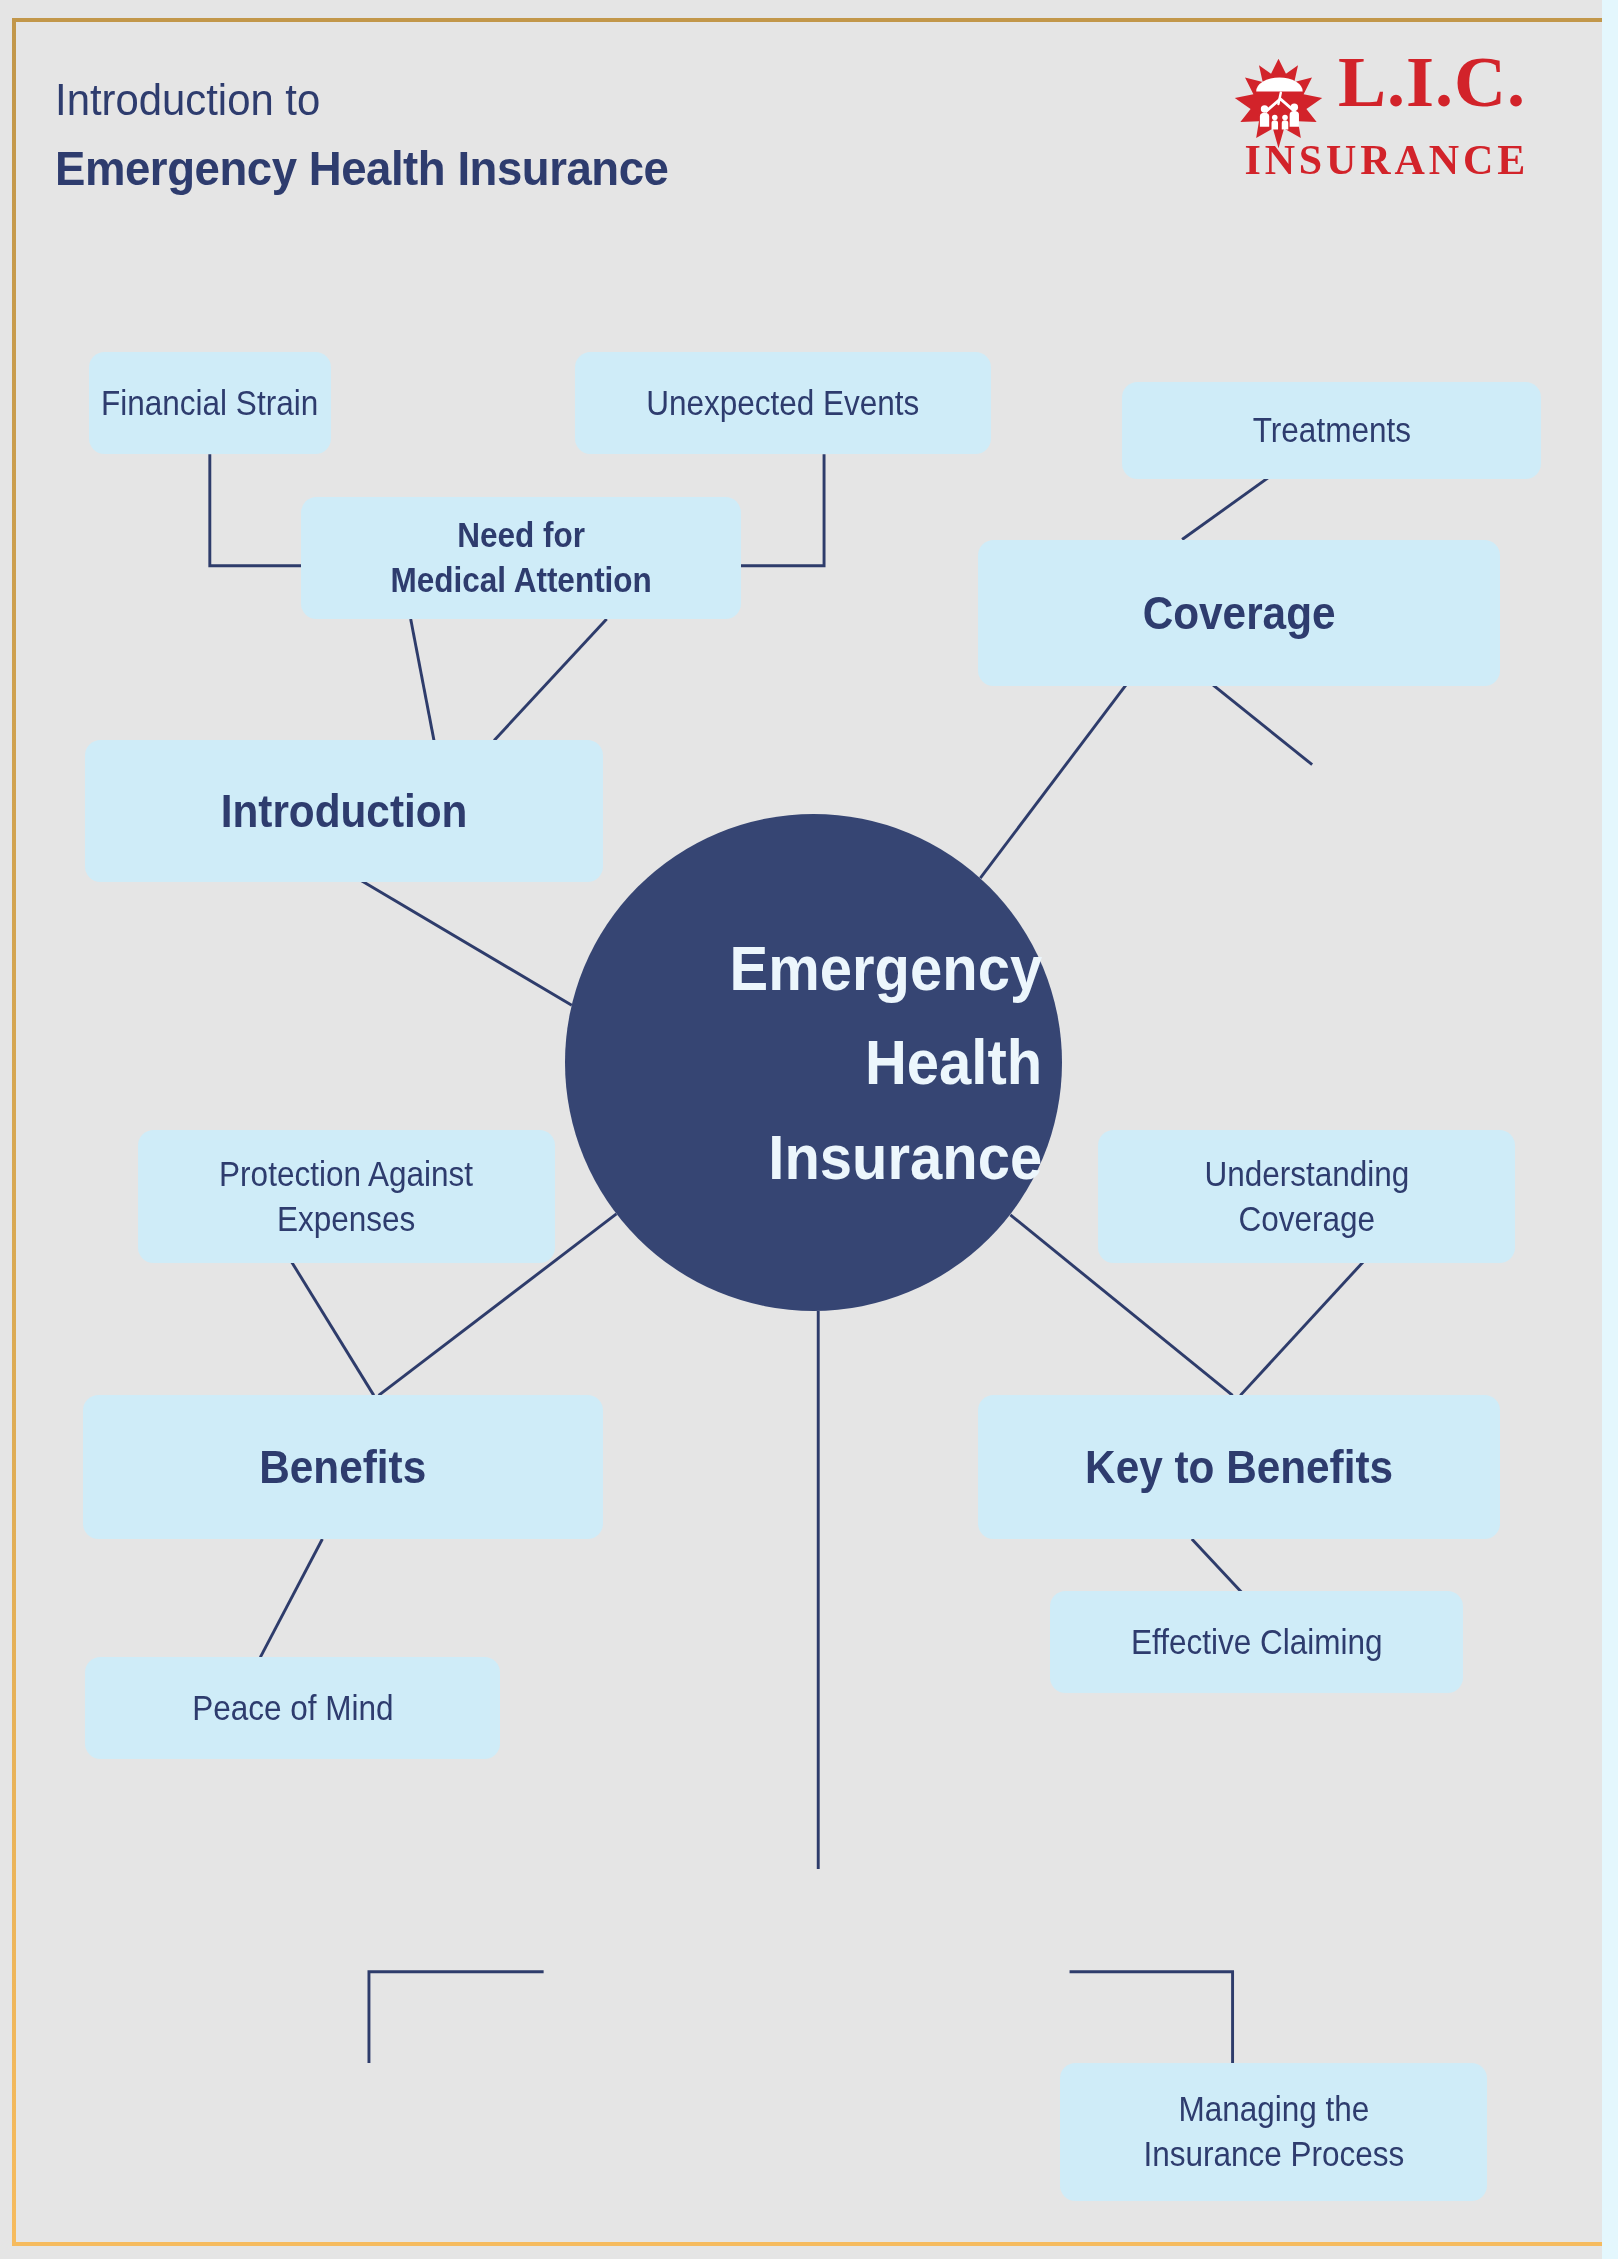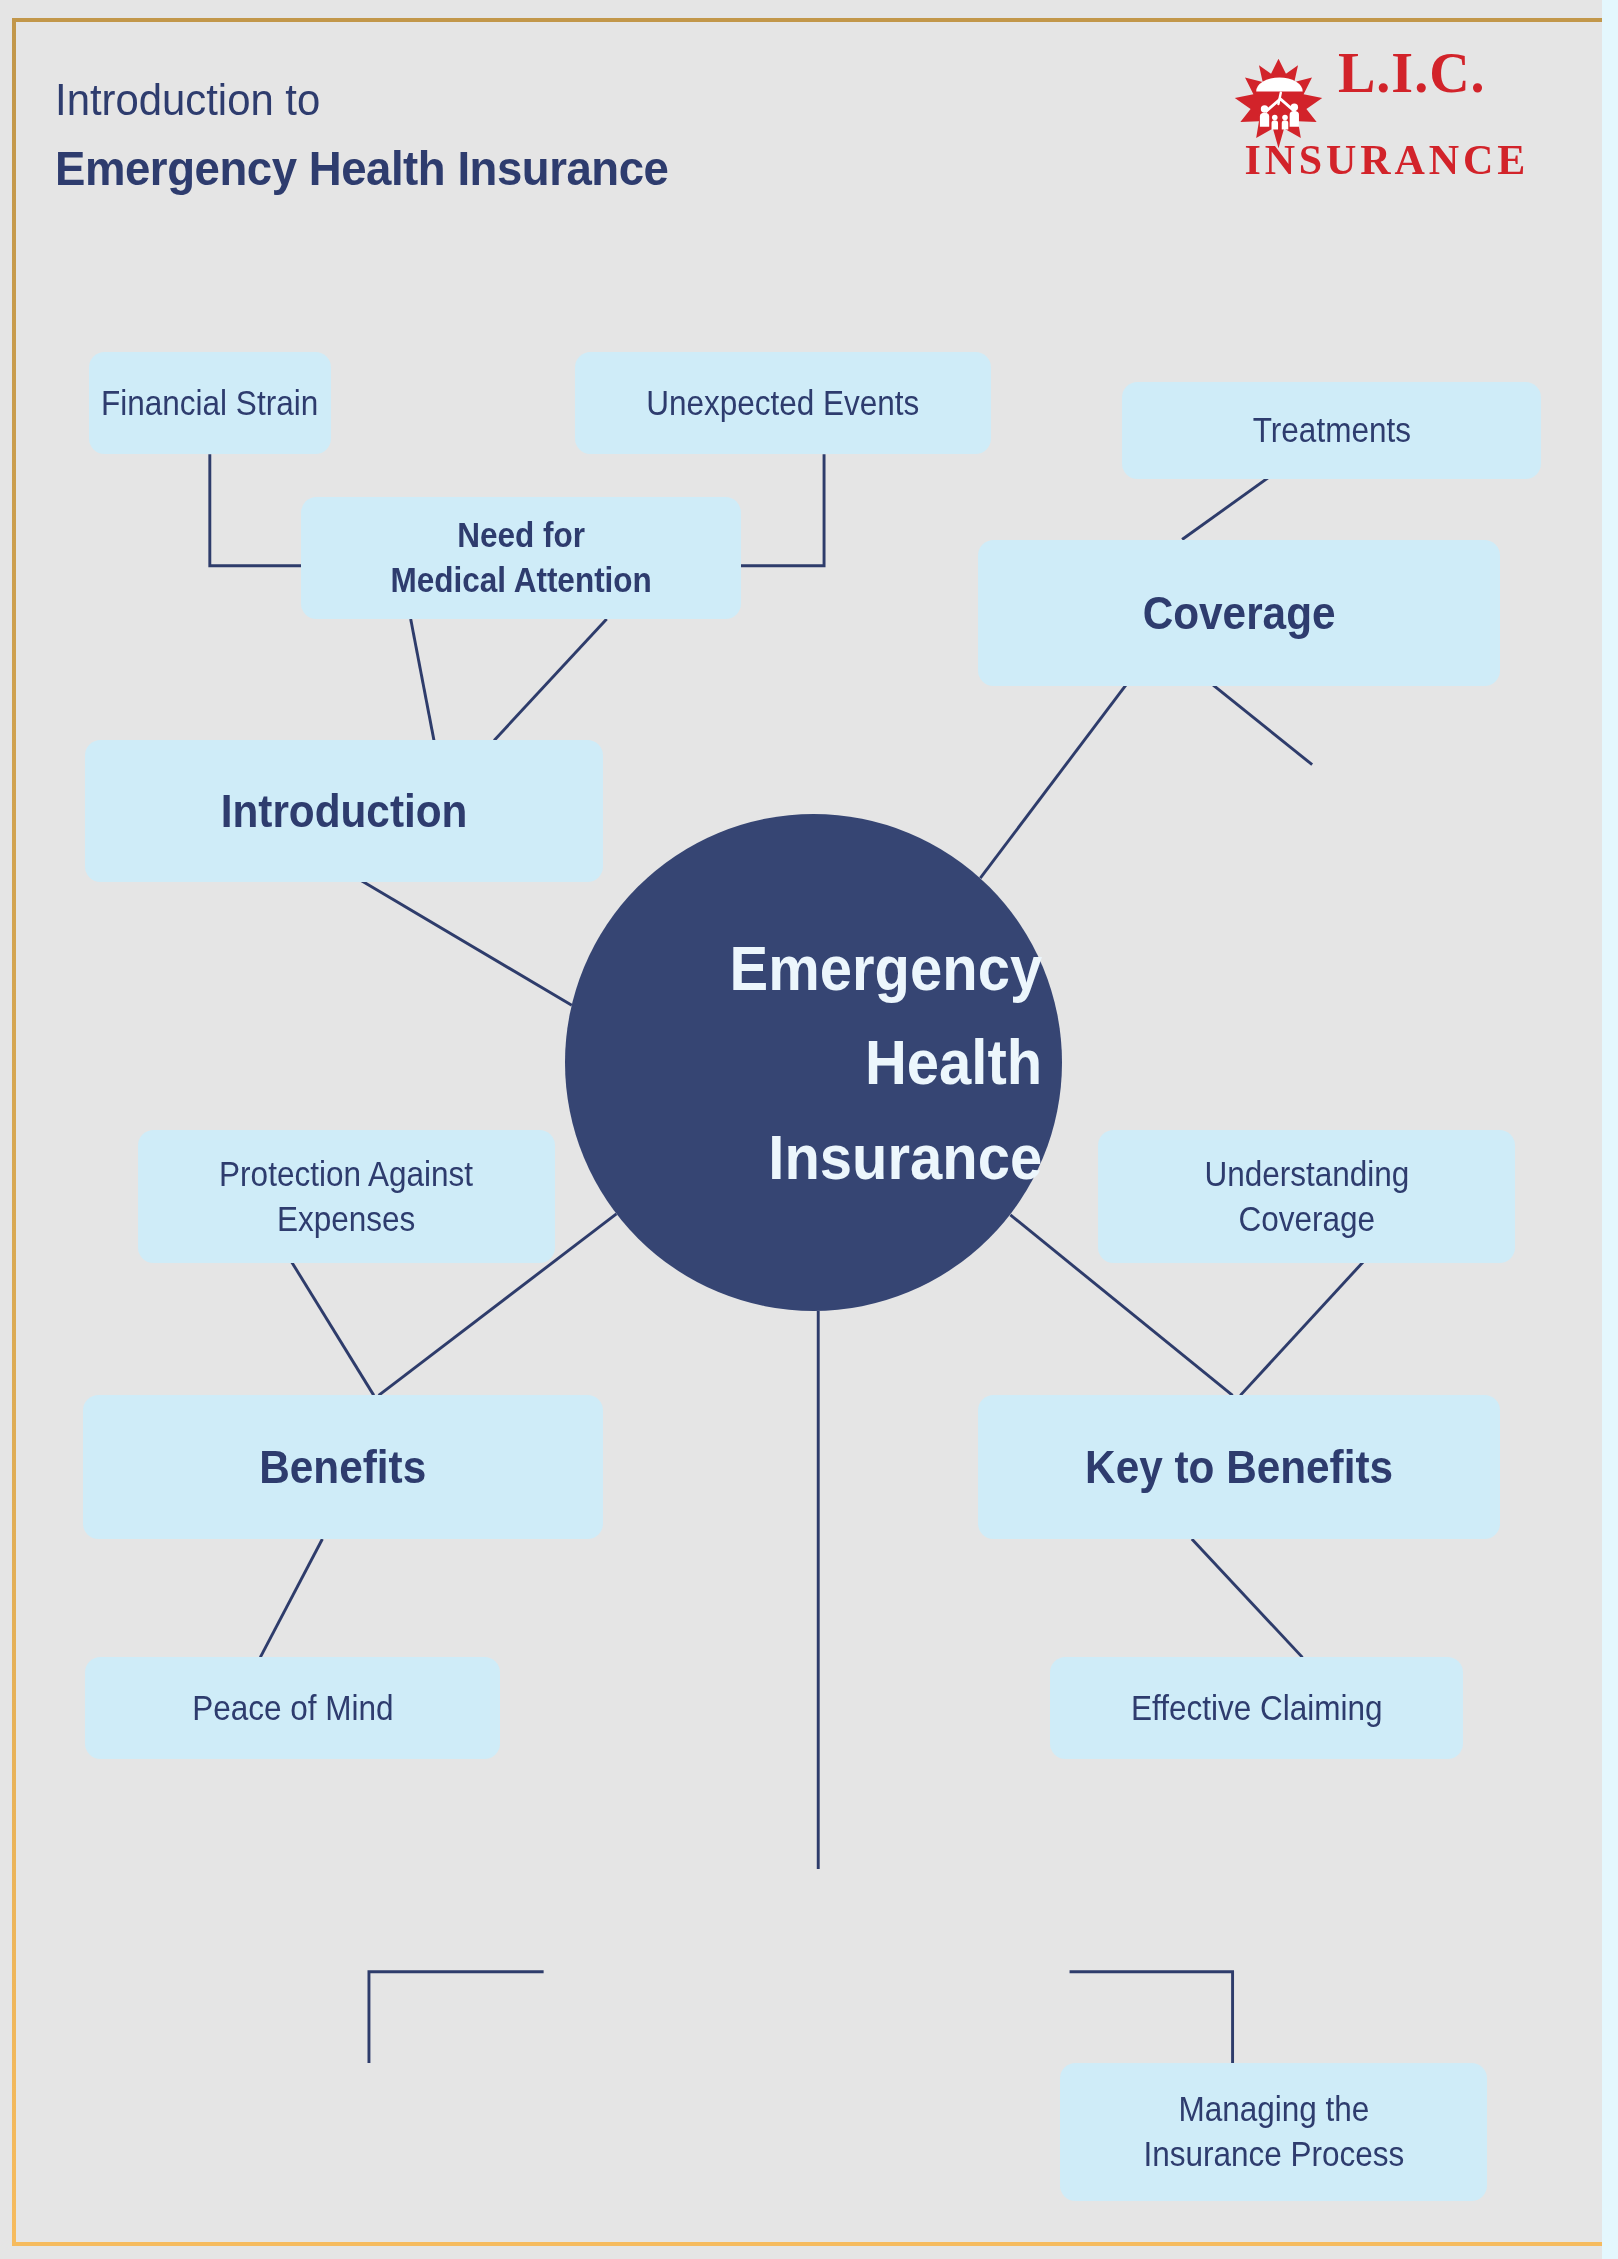--- a/index.html
+++ b/index.html
@@ -23,7 +23,7 @@
   .logo{position:absolute;left:1225px;top:49px;width:349px;height:155px;}
   .logo .leaf{position:absolute;left:0;top:7.8px;width:107px;height:93px;}
   .logo .lic{position:absolute;left:113px;top:-7.8px;font-family:"Liberation Serif","DejaVu Serif",serif;
-    font-weight:700;font-size:56px;color:#d2232a;letter-spacing:1px;line-height:1.15;}
+    font-weight:700;font-size:72px;color:#d2232a;letter-spacing:1px;line-height:1.15;}
   .logo .ins{position:absolute;left:19.4px;top:87px;font-family:"Liberation Serif","DejaVu Serif",serif;
     font-weight:700;font-size:42px;color:#d2232a;letter-spacing:3.9px;}
   svg.edges{position:absolute;left:0;top:0;width:1619px;height:2259px;}

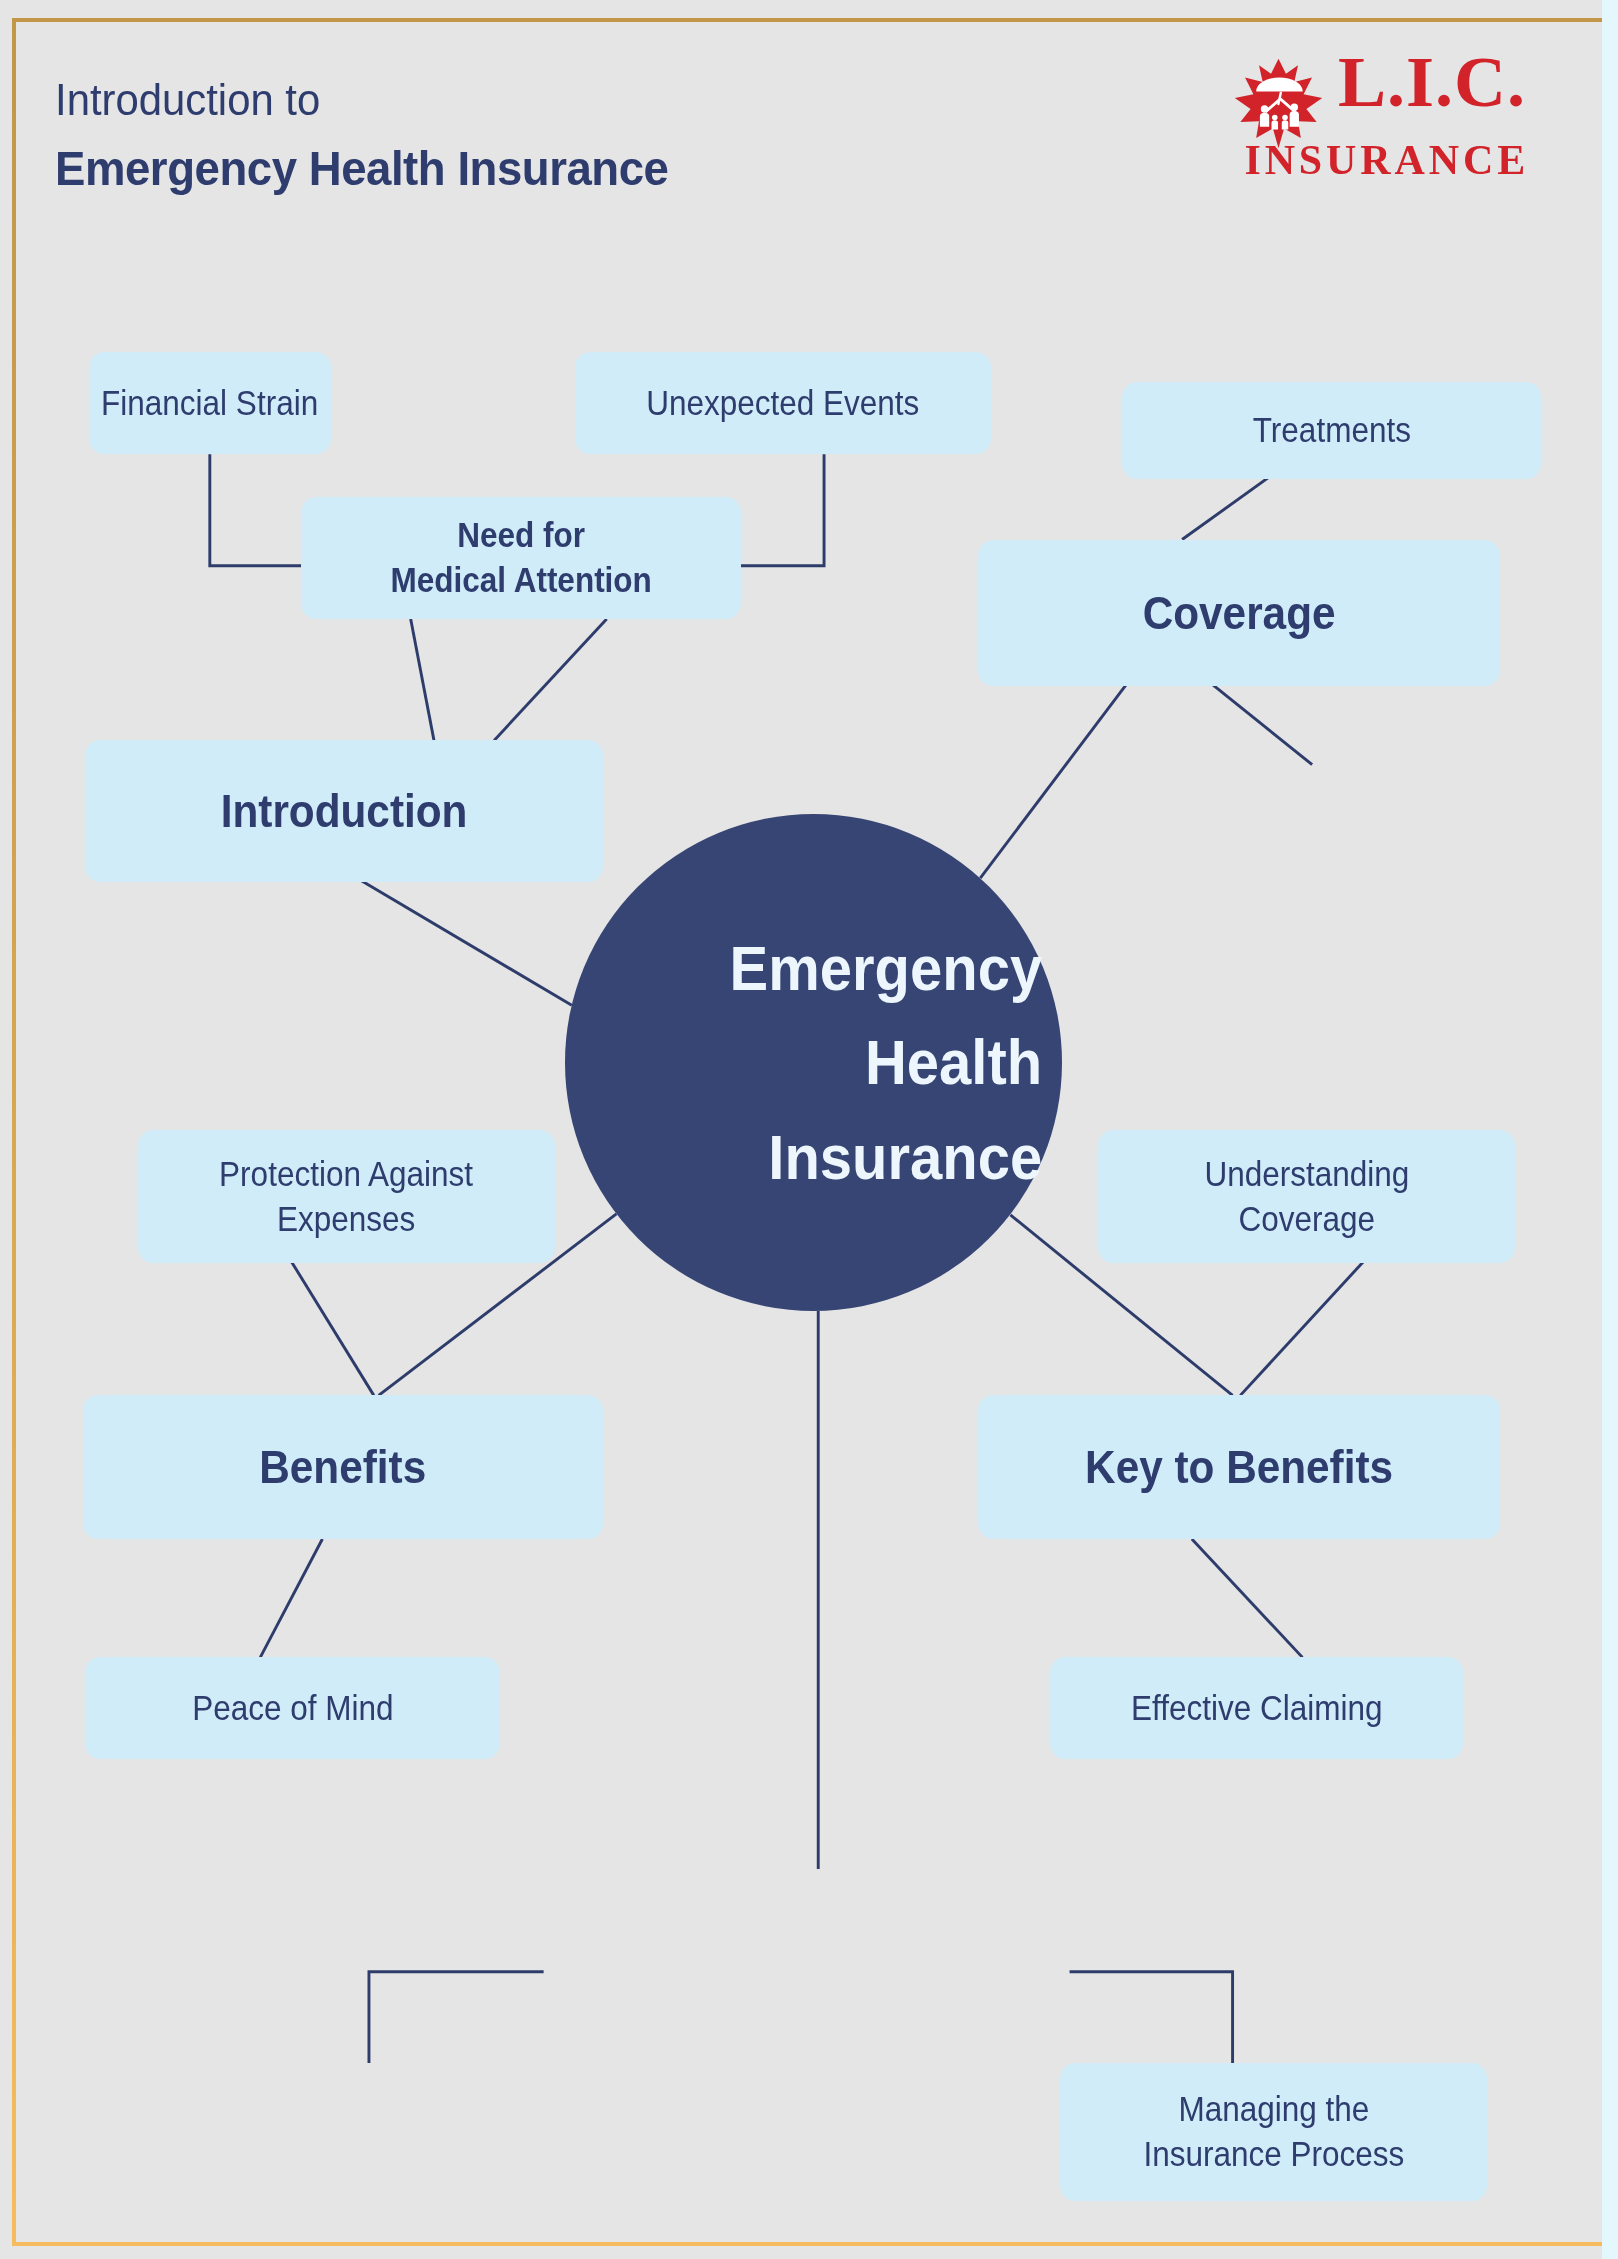--- a/index.html
+++ b/index.html
@@ -148,7 +148,7 @@
     <span>Peace of Mind</span>
   </div>
 
-  <div class="node" style="left:1050px;top:1657px;width:413px;height:102px">
+  <div class="node" style="left:1050px;top:1591px;width:413px;height:102px">
     <span>Effective Claiming</span>
   </div>
 

